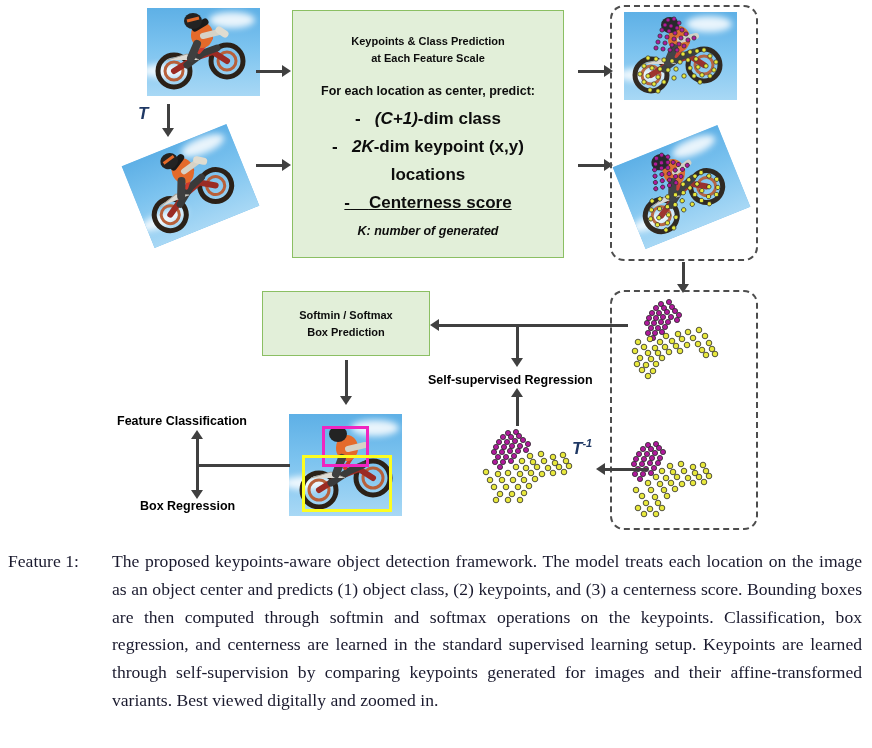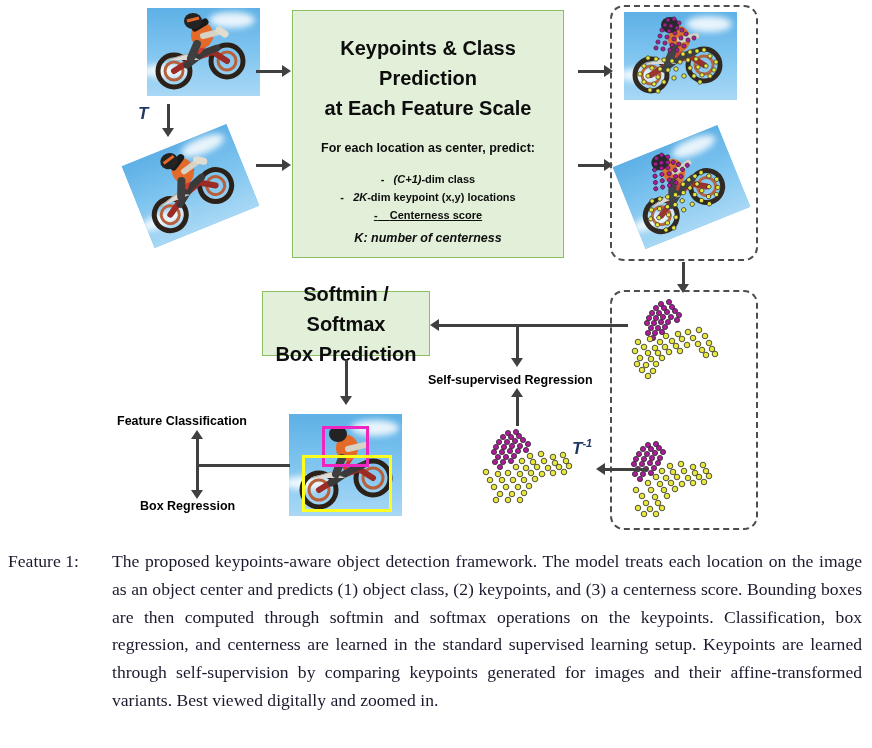--- a/index.html
+++ b/index.html
@@ -13,7 +13,7 @@
     display:flex;flex-direction:column;align-items:center;justify-content:flex-start;
     color:#0d0d0d;
   }
-  .gb-title{font-size:20px;font-weight:600;line-height:1.5;text-align:center;}
+  .gb-title{font-size:11px;font-weight:600;line-height:1.5;text-align:center;}
   .gb-sub{font-size:12.5px;font-weight:600;line-height:1.6;text-align:center;}
   .gb-li{font-size:11px;font-weight:600;line-height:1.65;text-align:center;}
   .gb-note{font-size:12.5px;font-weight:600;line-height:1.6;text-align:center;}

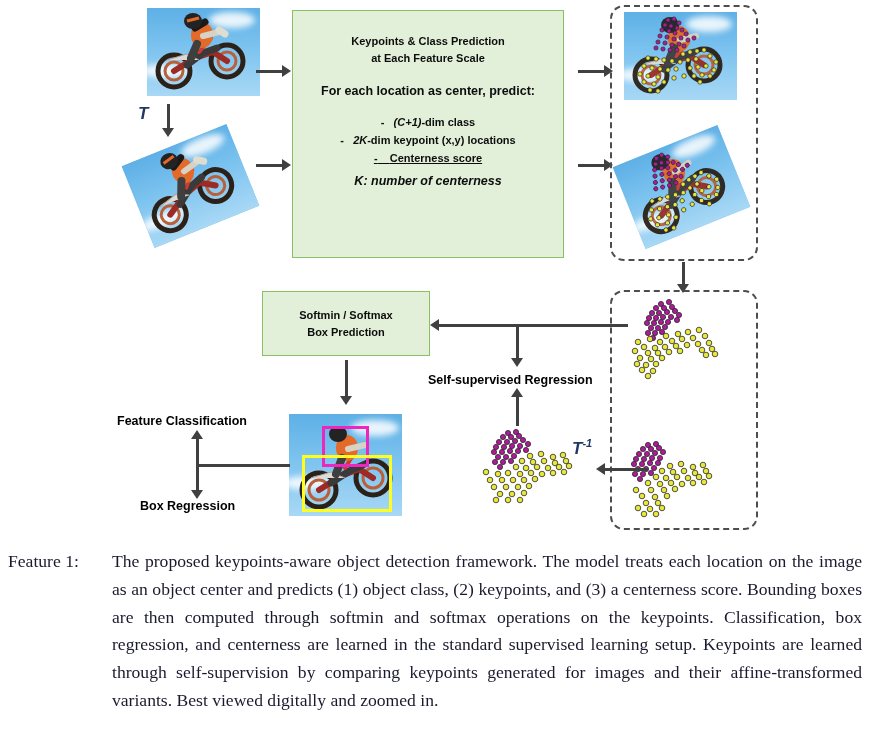--- a/index.html
+++ b/index.html
@@ -123,7 +123,7 @@
   <div class="green-box abs" style="left:292px;top:10px;width:272px;height:248px;padding:22px 10px 0 10px;">
     <div class="gb-title">Keypoints &amp; Class Prediction</div>
     <div class="gb-title" style="margin-bottom:15px;">at Each Feature Scale</div>
-    <div class="gb-sub" style="margin-bottom:12px;">For each location as center, predict:</div>
+    <div class="gb-sub" style="margin-bottom:4px;">For each location as center, predict:</div>
 
     <div class="gb-li">
       <span>-</span>&nbsp;&nbsp;

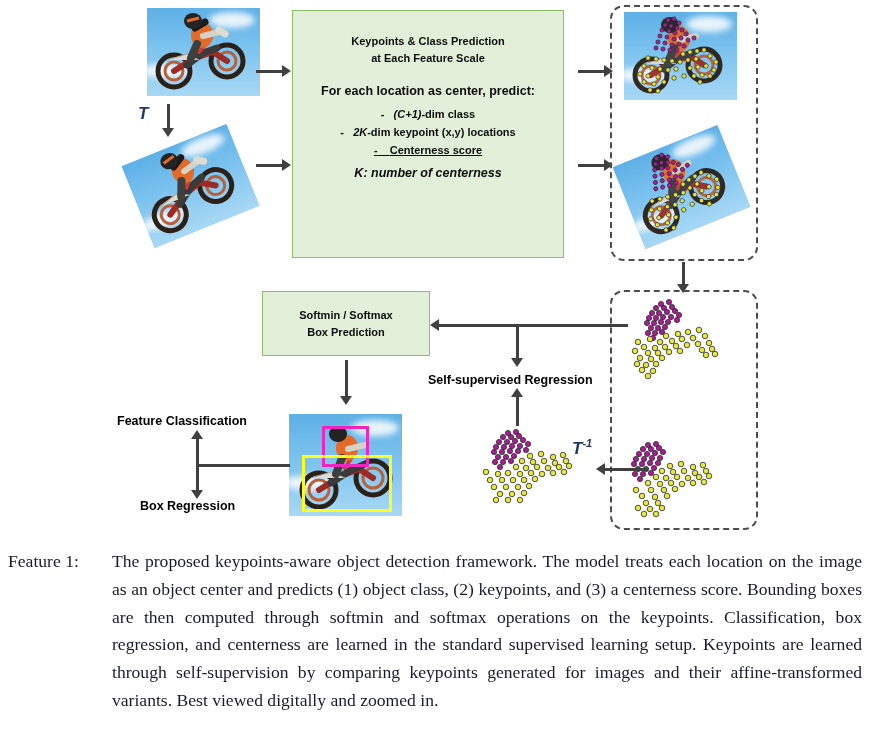--- a/index.html
+++ b/index.html
@@ -15,7 +15,7 @@
   }
   .gb-title{font-size:11px;font-weight:600;line-height:1.5;text-align:center;}
   .gb-sub{font-size:12.5px;font-weight:600;line-height:1.6;text-align:center;}
-  .gb-li{font-size:11px;font-weight:600;line-height:1.65;text-align:center;}
+  .gb-li{font-size:17px;font-weight:600;line-height:1.65;text-align:center;}
   .gb-note{font-size:12.5px;font-weight:600;line-height:1.6;text-align:center;}
   .it{font-style:italic;}
 

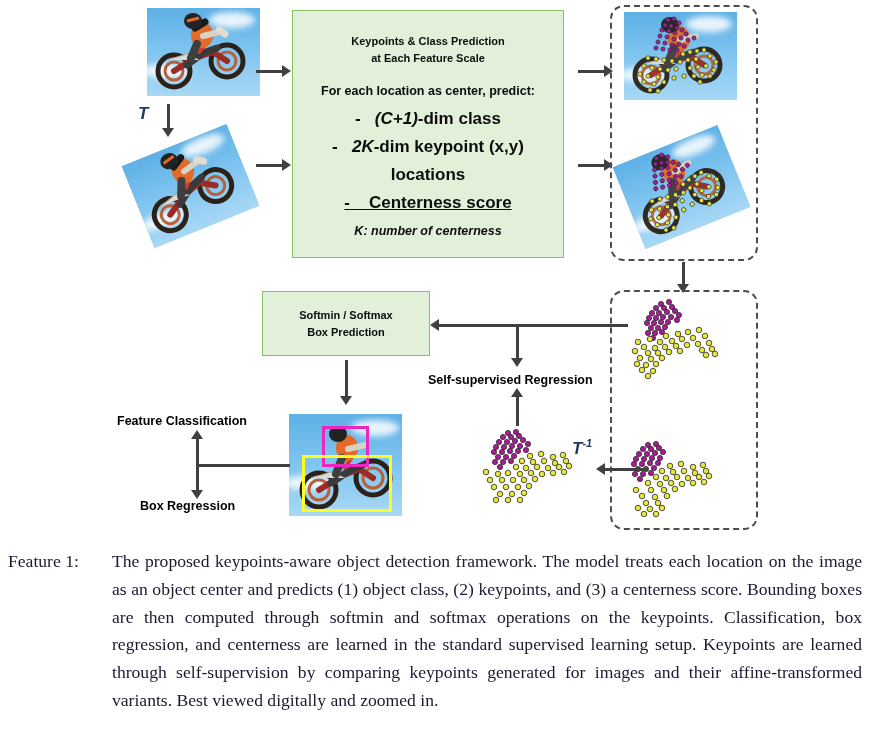--- a/index.html
+++ b/index.html
@@ -139,7 +139,7 @@
     </div>
 
     <div class="gb-note">
-      <span class="it">K</span><span class="it">: number of centerness</span>
+      <span class="it">K</span><span class="it">: number of generated</span>
     </div>
   </div>
 

